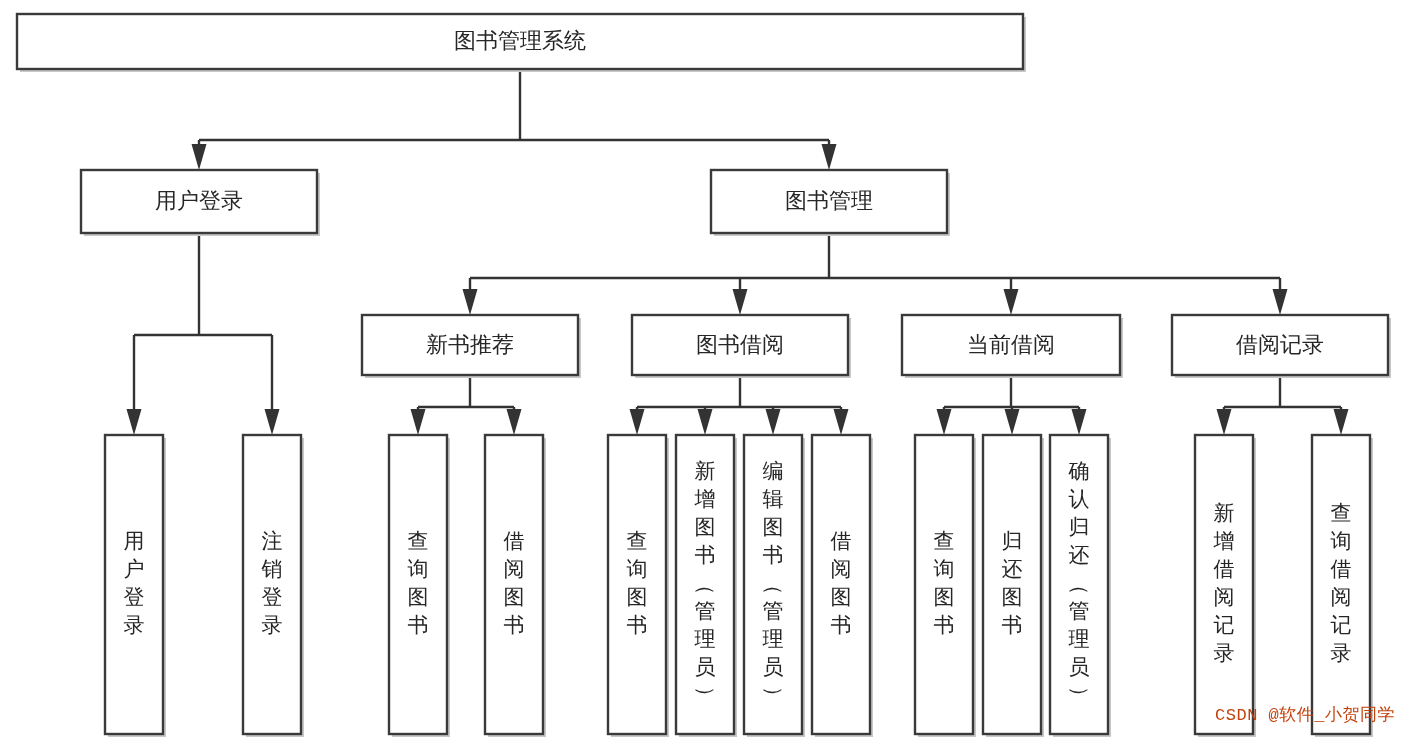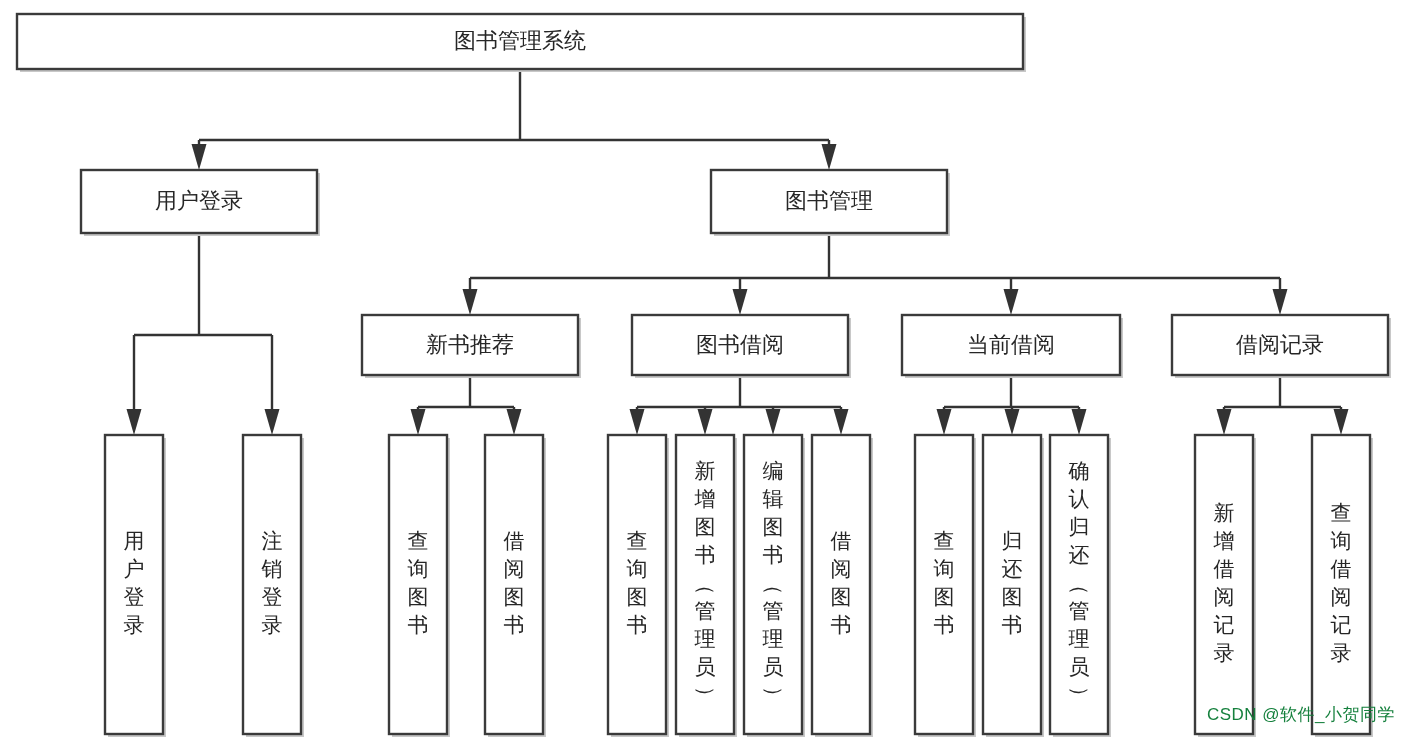--- a/index.html
+++ b/index.html
@@ -71,9 +71,9 @@
     position: absolute;
     right: 10px;
     bottom: 6px;
-    font-family: Liberation Sans, sans-serif;
+    font-family: Liberation Mono, monospace;
     font-size: 17px;
-    color: #15803d;
+    color: #c2410c;
     letter-spacing: 0.5px;
     white-space: nowrap;
     pointer-events: none;

